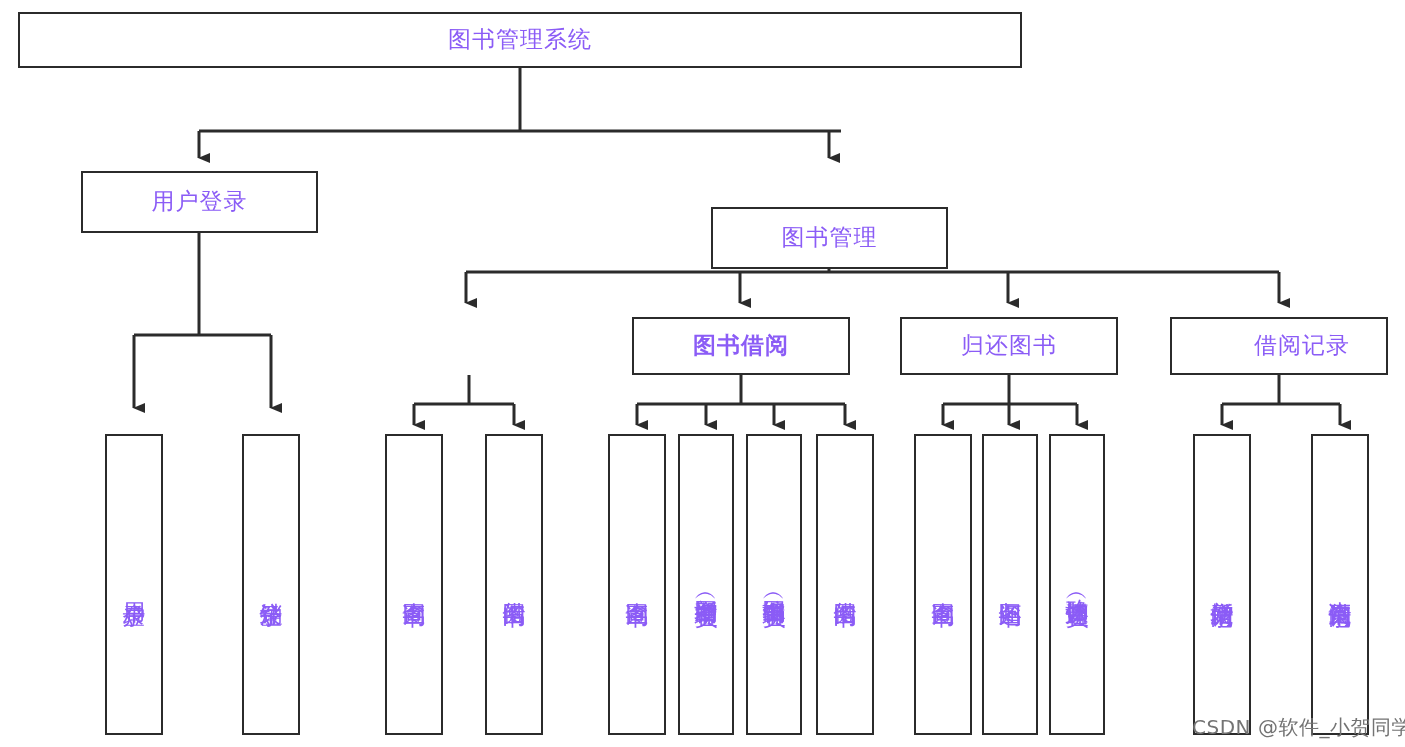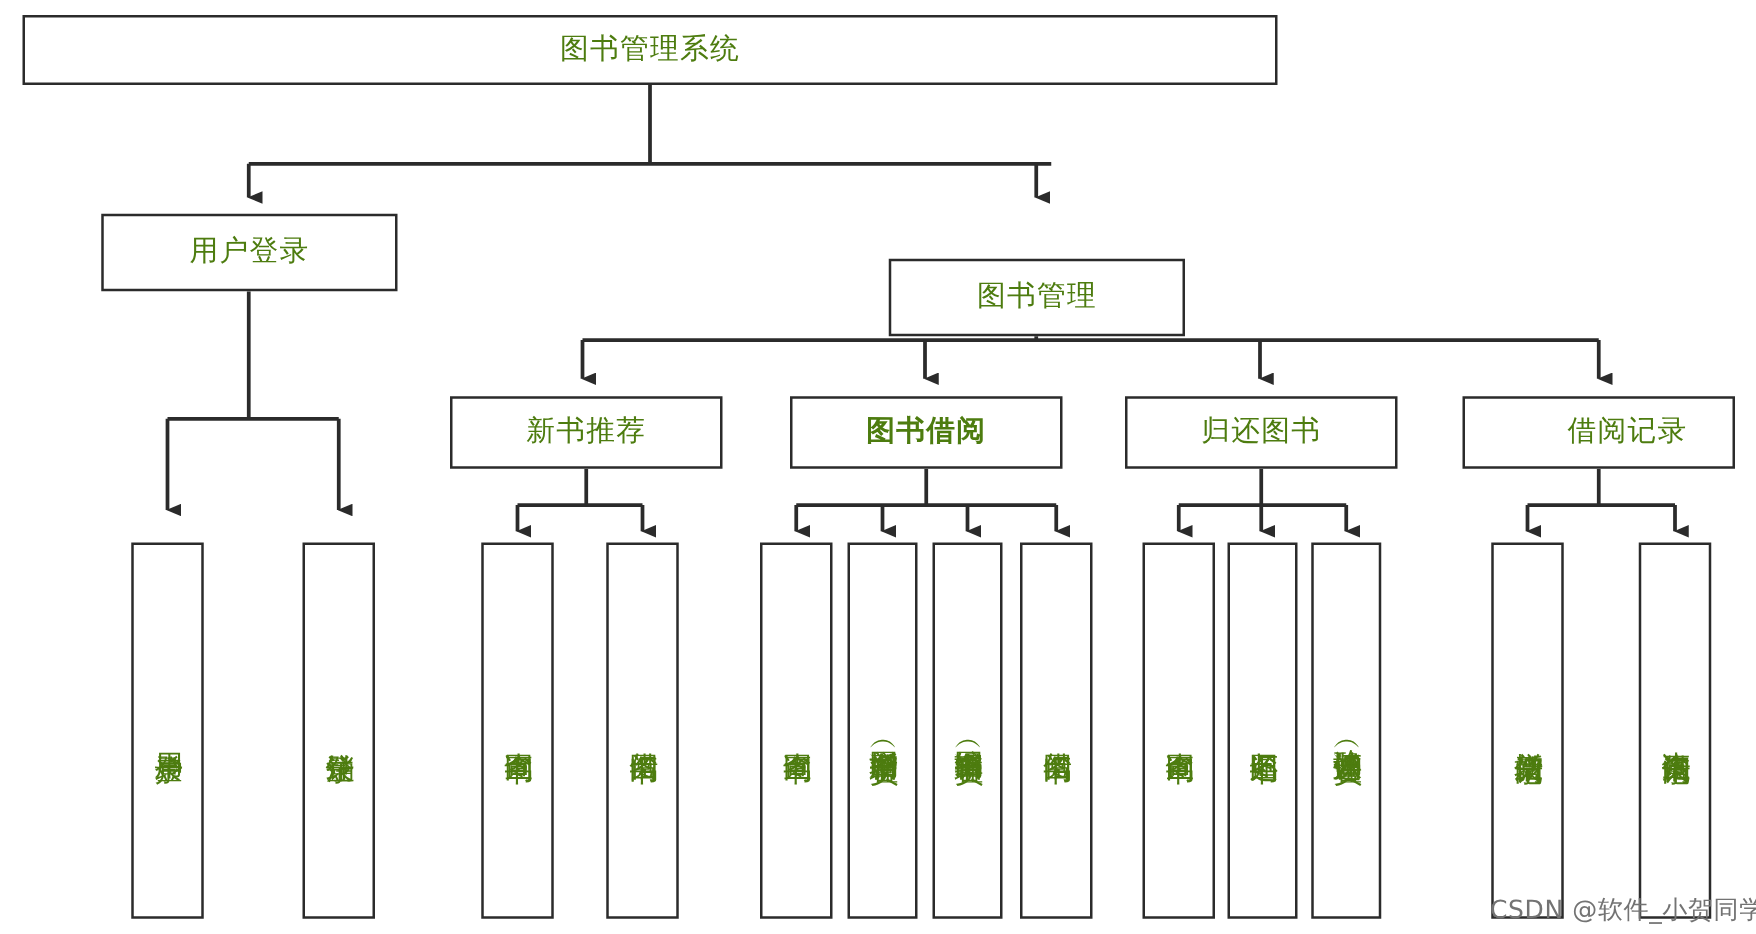--- a/index.html
+++ b/index.html
@@ -32,7 +32,7 @@
     display: flex;
     align-items: center;
     justify-content: center;
-    color: #4d7c0f;
+    color: #8b5cf6;
   }
   .node.horiz {
     font-size: 23px;

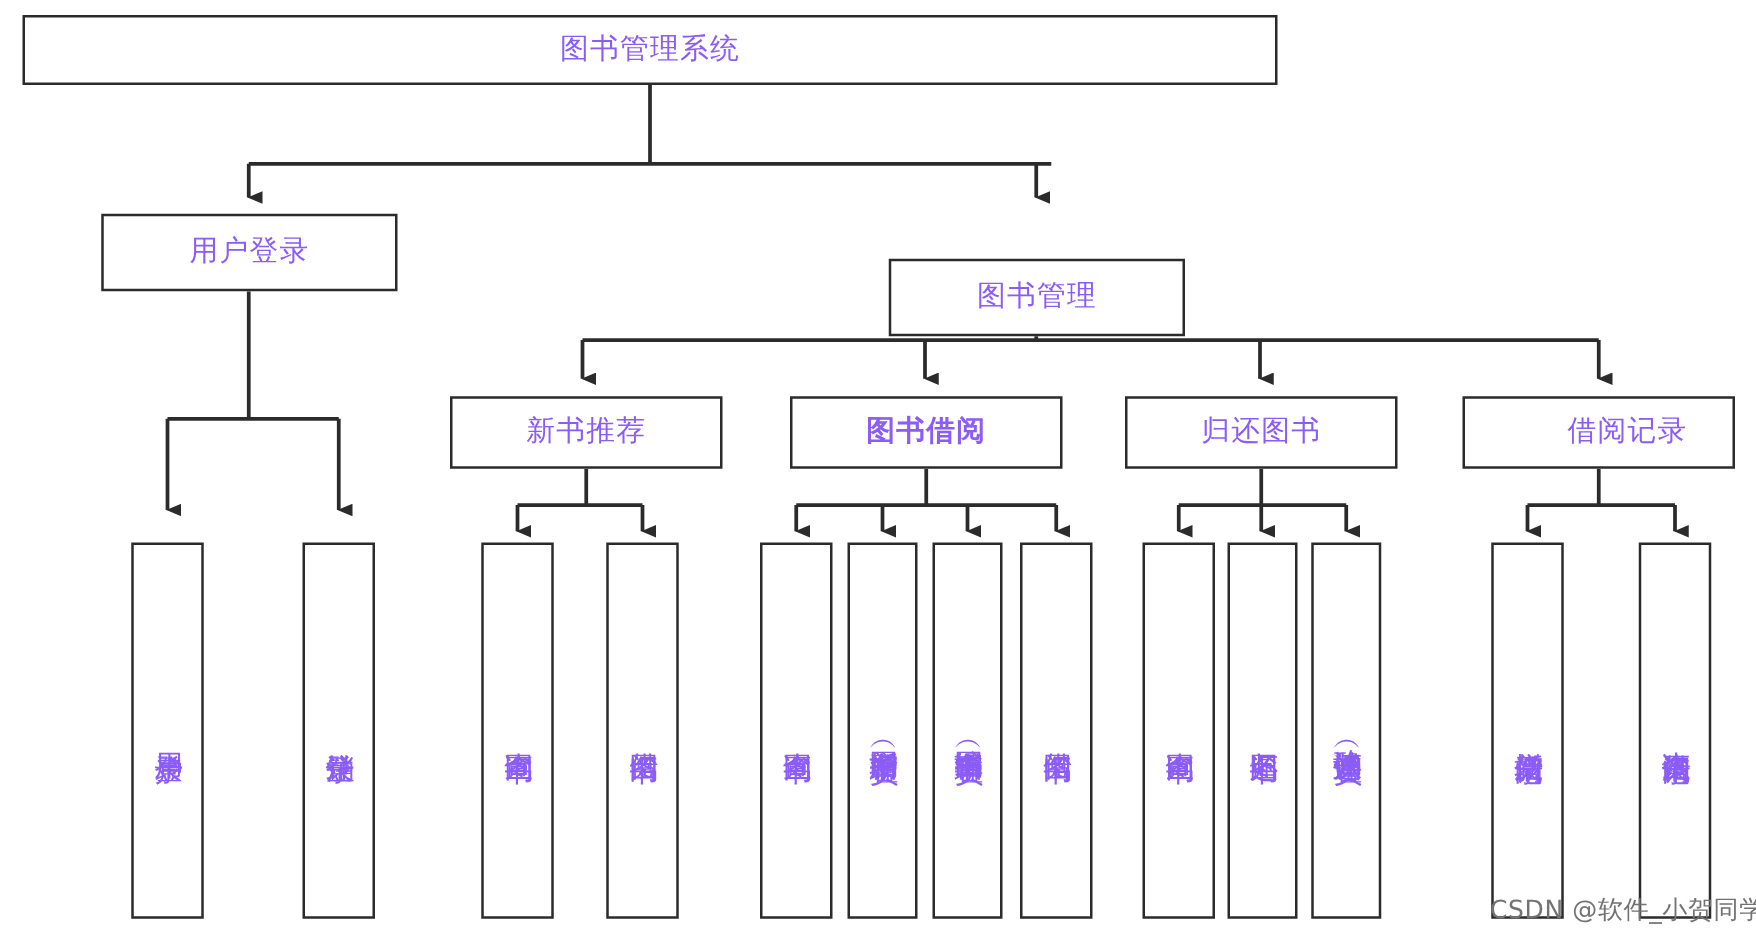--- a/index.html
+++ b/index.html
@@ -129,9 +129,6 @@
     <span>图书管理</span>
   </div>
 
-  <div class="node horiz" style="left:360px; top:317px; width:218px; height:58px;">
-    <span>新书推荐</span>
-  </div>
   <div class="node horiz" style="left:632px; top:317px; width:218px; height:58px;font-weight:bold;">
     <span>图书借阅</span>
   </div>

